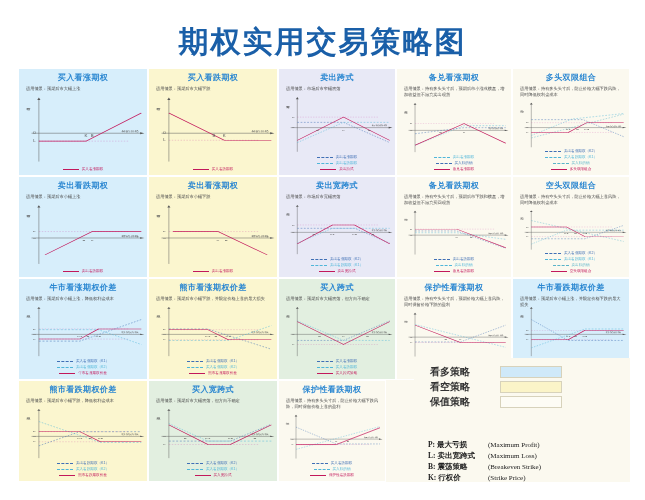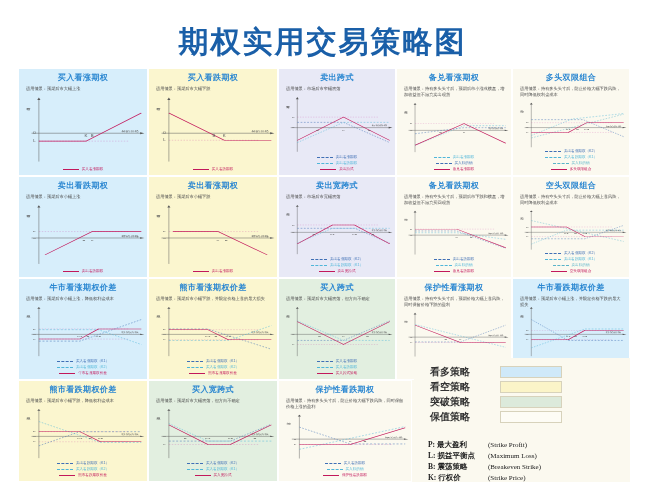--- a/index.html
+++ b/index.html
@@ -697,7 +697,7 @@
             </div>
           </div>
         </div>
-        <div class="cell c-hedge" style="left: 260px; top: 312px; width: 134px; height: 102px; text-decoration: underline;">
+        <div class="cell c-hedge" style="left: 260px; top: 312px; width: 108px; height: 102px; text-decoration: underline;">
           <div class="cell-title">保护性看跌期权</div>
           <div class="cell-desc">适用情景：持有多头头寸后，防止价格大幅下跌风险，同时保留价格上涨的盈利</div>
           <div class="plot" style="top: 32px; bottom: 19.6px;">

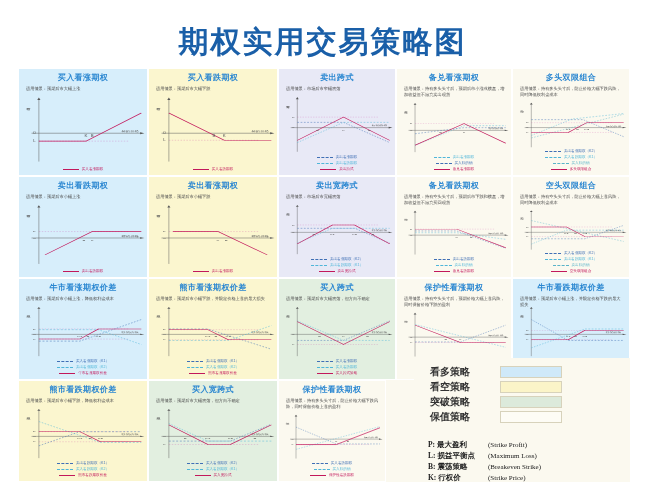--- a/index.html
+++ b/index.html
@@ -746,10 +746,6 @@
             <div class="key-chip" style="background: rgb(251, 244, 200);"></div>
           </div>
           <div class="key-row">
-            <div class="key-name">突破策略</div>
-            <div class="key-chip" style="background: rgb(220, 234, 219);"></div>
-          </div>
-          <div class="key-row">
             <div class="key-name">保值策略</div>
             <div class="key-chip" style="background: rgb(253, 252, 245);"></div>
           </div>

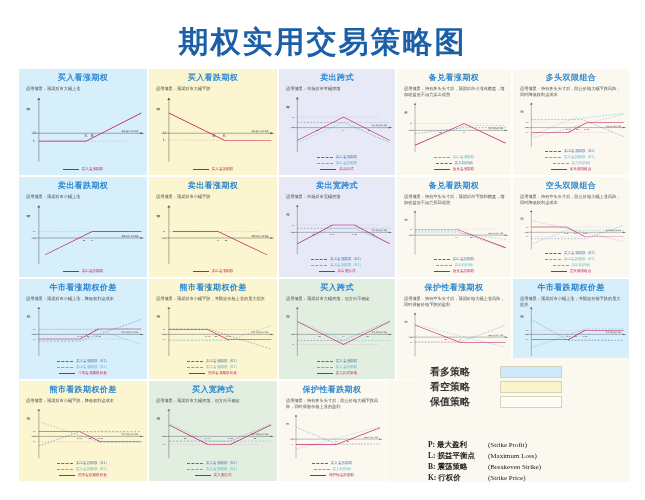--- a/index.html
+++ b/index.html
@@ -752,7 +752,7 @@
         </div>
       <div class="defs" id="defsList">
           <div class="def-row">
-            <div class="def-abbr">P: 最大盈利</div>
+            <div class="def-abbr">P: 最大亏损</div>
             <div class="def-en">(Strike Profit)</div>
           </div>
           <div class="def-row">

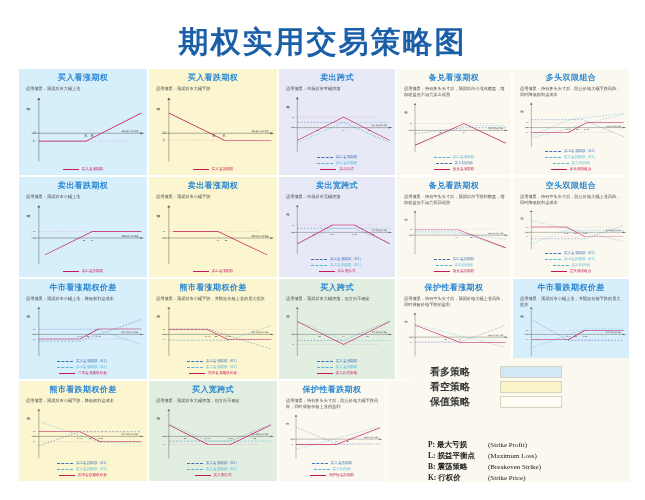--- a/index.html
+++ b/index.html
@@ -753,7 +753,7 @@
       <div class="defs" id="defsList">
           <div class="def-row">
             <div class="def-abbr">P: 最大亏损</div>
-            <div class="def-en">(Strike Profit)</div>
+            <div class="def-en">(Maximum Profit)</div>
           </div>
           <div class="def-row">
             <div class="def-abbr">L: 损益平衡点</div>

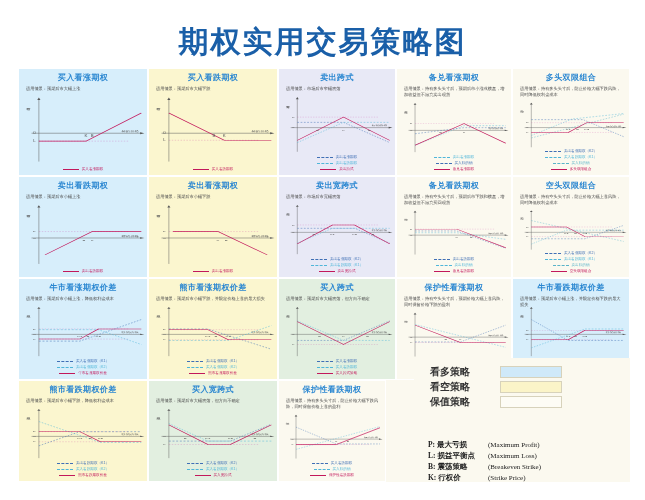--- a/index.html
+++ b/index.html
@@ -756,7 +756,7 @@
             <div class="def-en">(Maximum Profit)</div>
           </div>
           <div class="def-row">
-            <div class="def-abbr">L: 损益平衡点</div>
+            <div class="def-abbr">L: 卖出宽跨式</div>
             <div class="def-en">(Maximum Loss)</div>
           </div>
           <div class="def-row">

